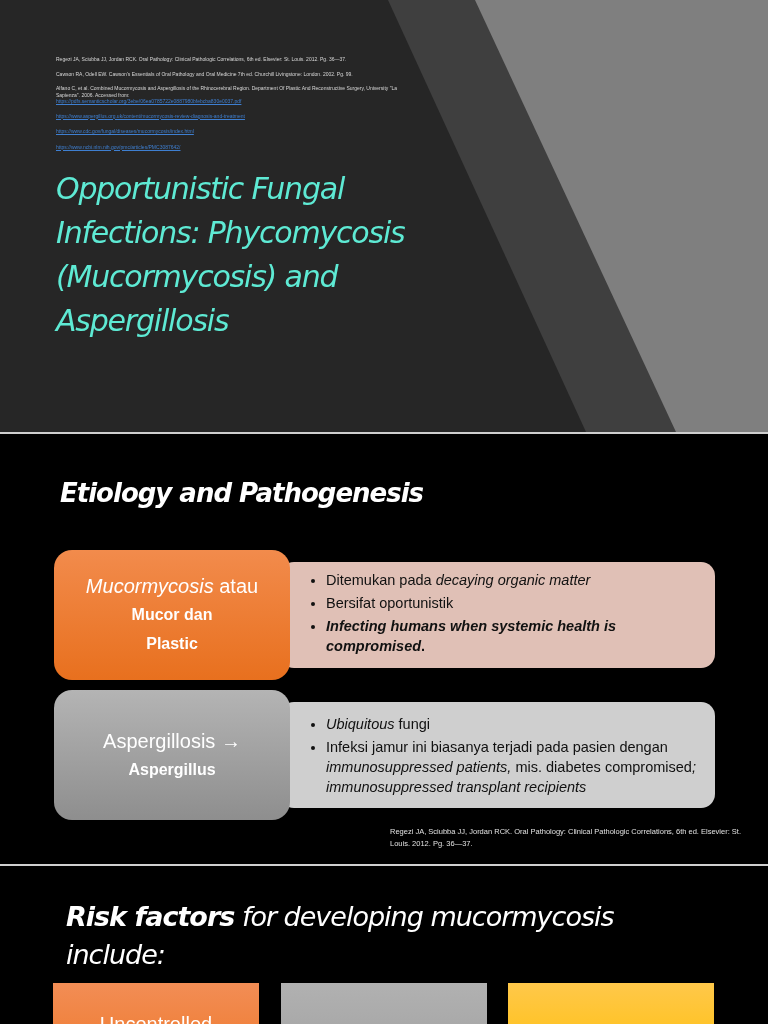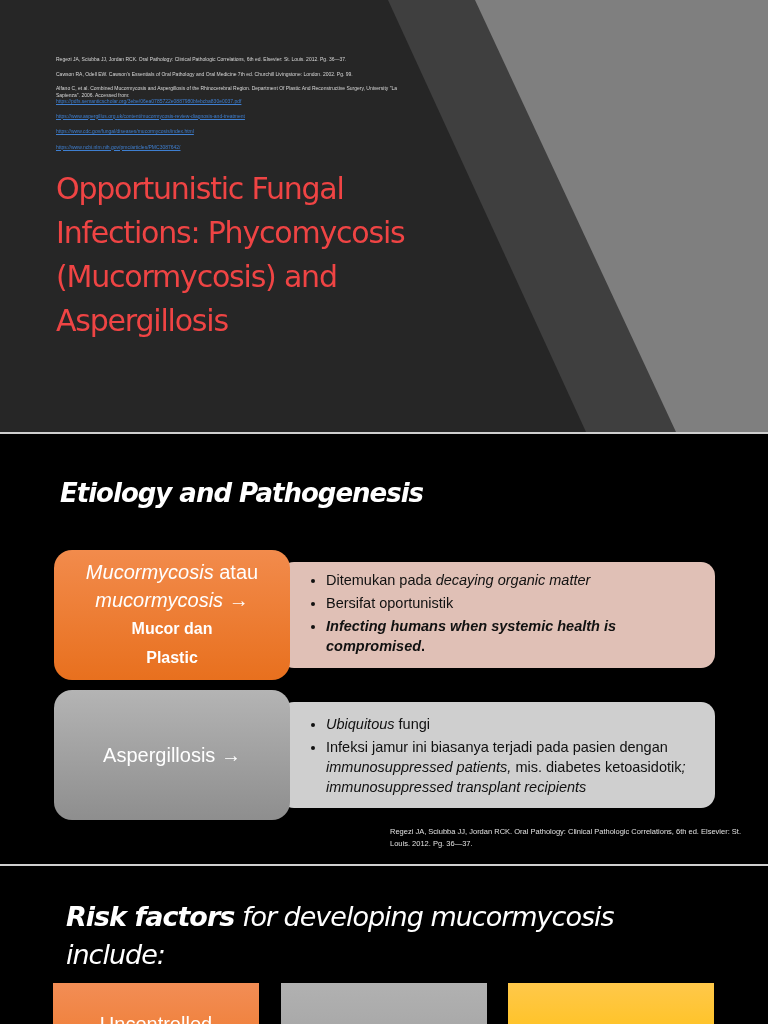--- a/index.html
+++ b/index.html
@@ -19,8 +19,8 @@
     .refs .link { color: #3e7fd1; text-decoration: underline; display: block; }
     .refs .link-only { color: #3e7fd1; text-decoration: underline; margin: 0 0 9px 0; }
     .main-title { position: absolute; left: 56px; top: 167px; width: 420px;
-      font-family: "DejaVu Sans", sans-serif; font-weight: normal;
-      font-size: 30px; line-height: 44px; color: #ef4444; letter-spacing: -1.2px; margin: 0; }
+      font-family: "DejaVu Sans", sans-serif; font-style: italic; font-weight: normal;
+      font-size: 30px; line-height: 44px; color: #5eead4; letter-spacing: -1.2px; margin: 0; }
     .sep { position: absolute; left: 0; width: 768px; height: 2px; background: #cfcfcf; }
     
     #slide2 { top: 434px; height: 430px; background: #000; }

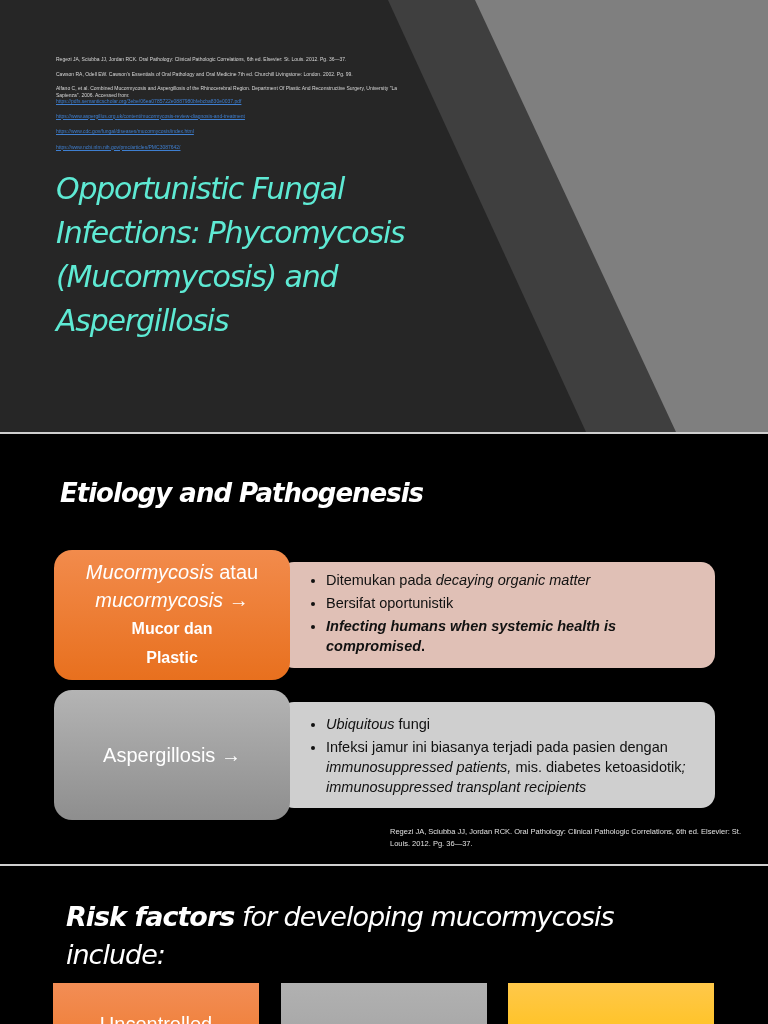--- a/index.html
+++ b/index.html
@@ -98,7 +98,6 @@
   </div>
   <div class="lead-box" id="lead1">
     <div class="l-line"><i>Mucormycosis</i><span> atau</span></div>
-    <div class="l-line"><i>mucormycosis</i><span> →</span></div>
     <div class="l-bold">Mucor dan</div>
     <div class="l-bold">Plastic</div>
   </div>

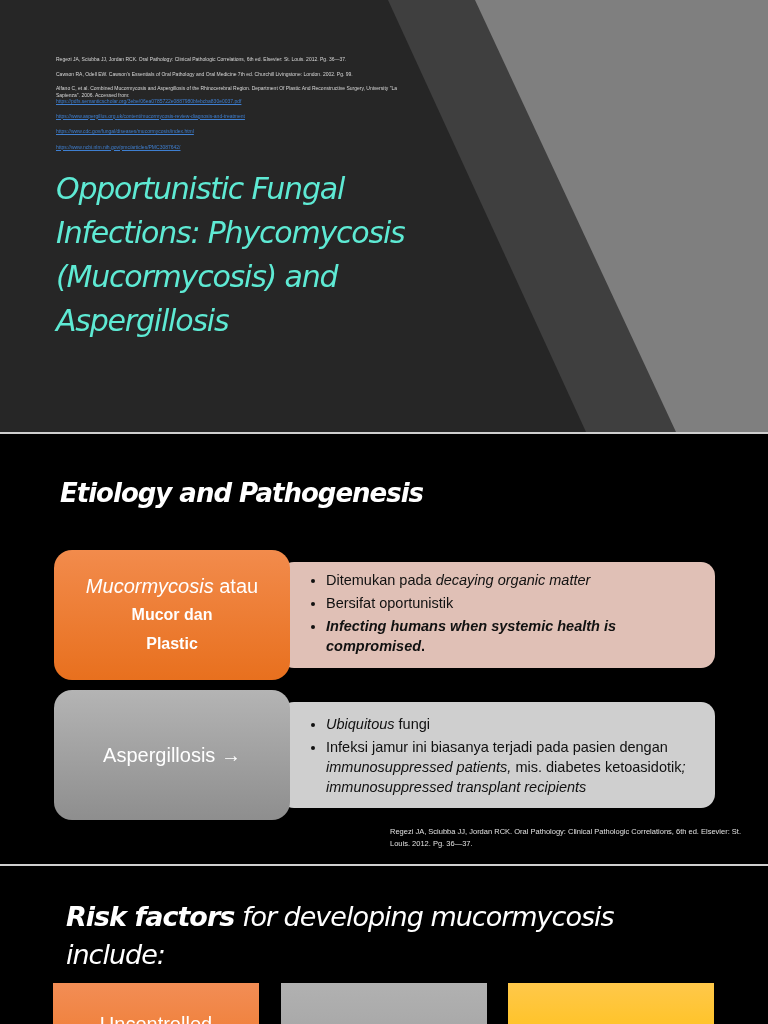--- a/index.html
+++ b/index.html
@@ -114,6 +114,7 @@
   </div>
   <div class="lead-box" id="lead2">
     <div class="l-line">Aspergillosis →</div>
+    <div class="l-bold">Aspergillus</div>
   </div>
 
   <div class="cite2">Regezi JA, Sciubba JJ, Jordan RCK. Oral Pathology: Clinical Pathologic Correlations, 6th ed. Elsevier: St. Louis. 2012. Pg. 36—37.</div>

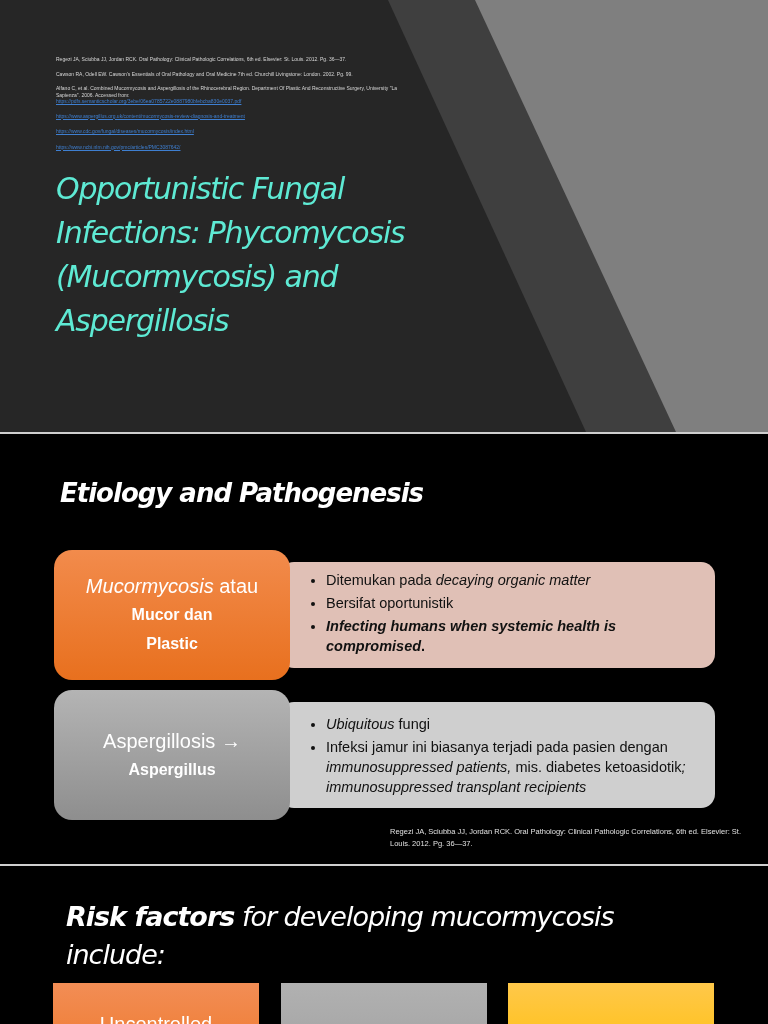--- a/index.html
+++ b/index.html
@@ -108,7 +108,7 @@
         <i>Ubiquitous</i><span> fungi</span>
       </li>
       <li>
-        <span>Infeksi jamur ini biasanya terjadi pada pasien dengan </span><i>immunosuppressed patients,</i><span> mis. diabetes ketoasidotik</span><i>; immunosuppressed transplant recipients</i>
+        <span>Infeksi jamur ini biasanya terjadi pada pasien dengan </span><i>immunosuppressed patients,</i><span> mis. diabetes compromised</span><i>; immunosuppressed transplant recipients</i>
       </li>
     </ul>
   </div>

